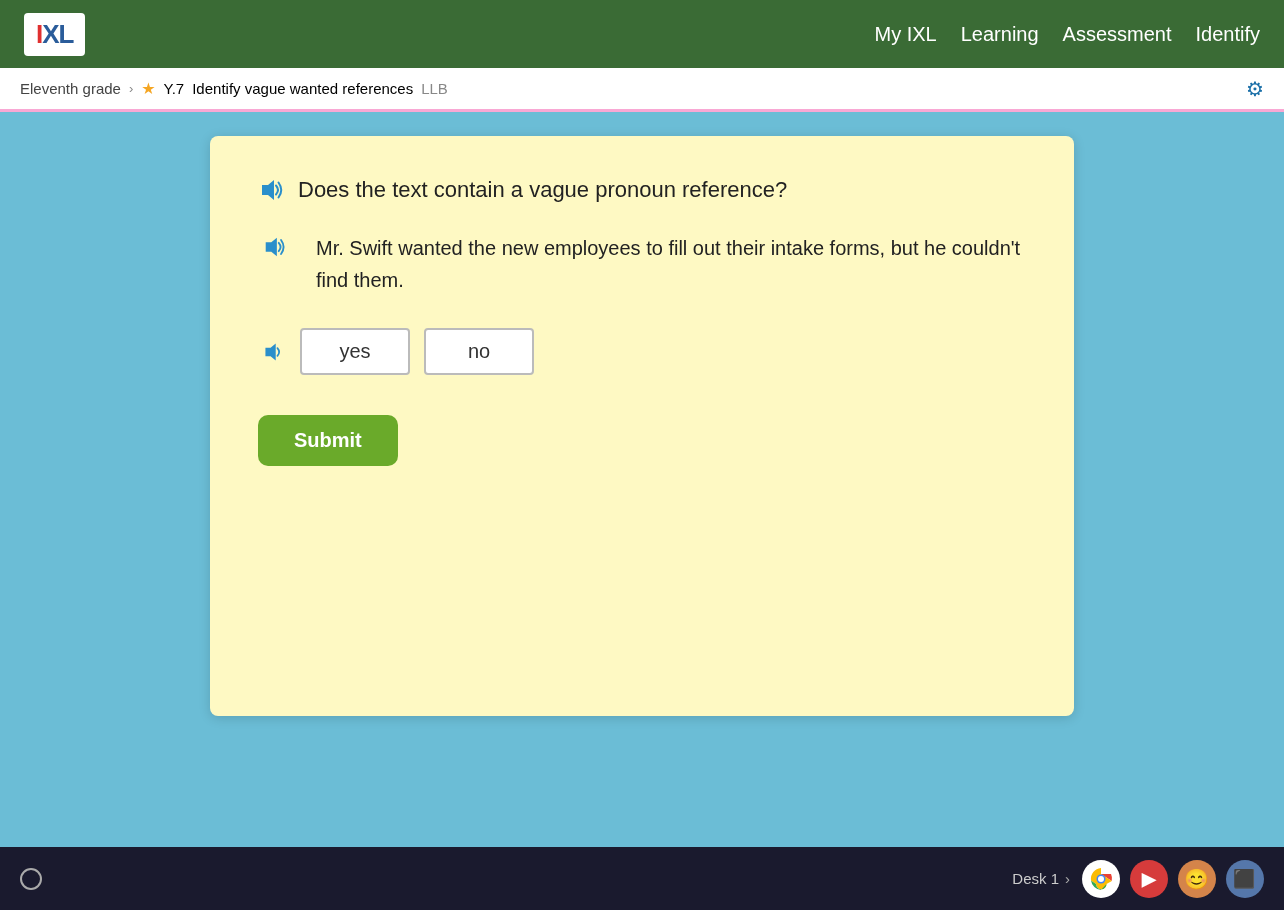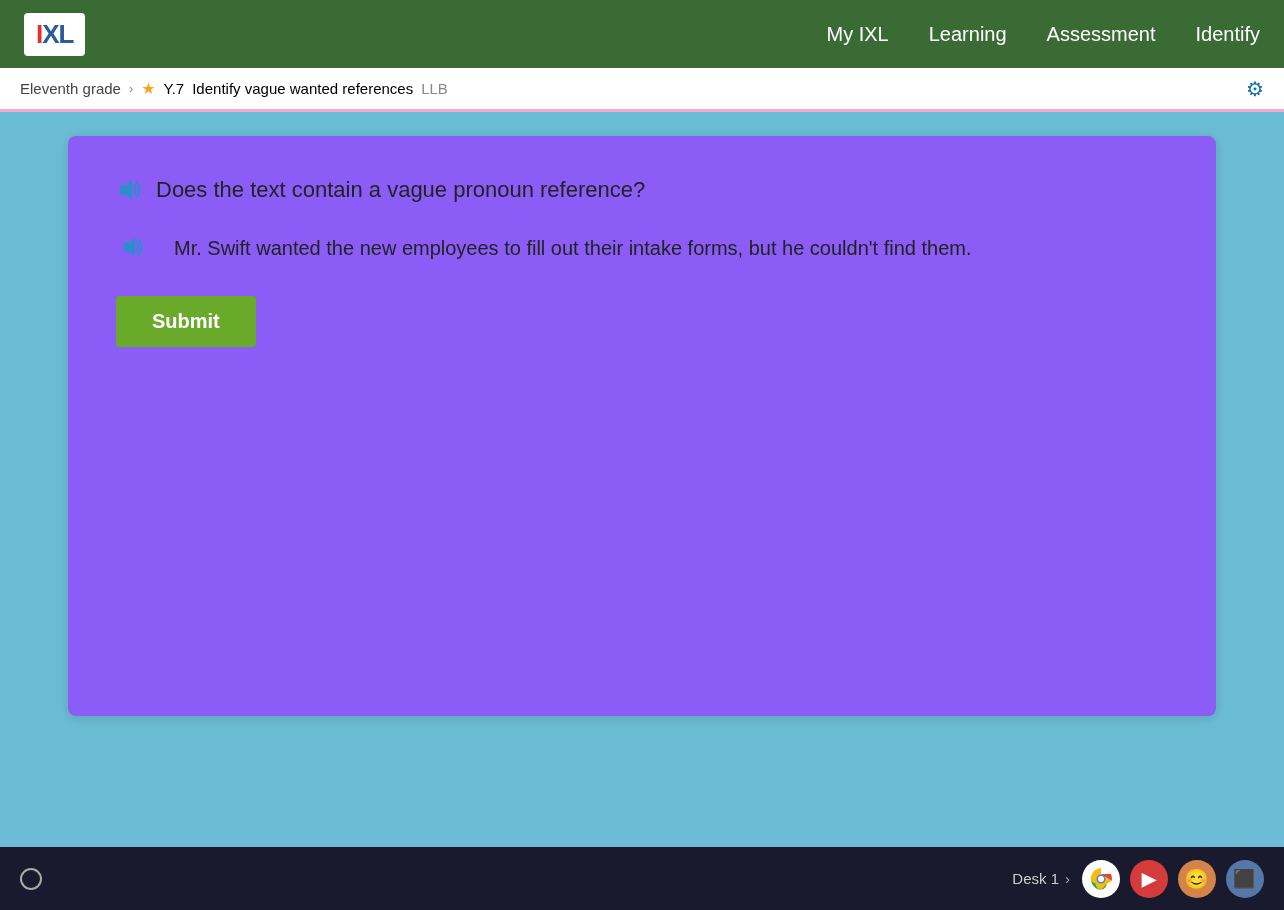--- a/index.html
+++ b/index.html
@@ -12,7 +12,7 @@
       display: flex;
       align-items: center;
       padding: 0 24px;
-      gap: 40px;
+      gap: 24px;
     }
     .logo-box {
       background: white;

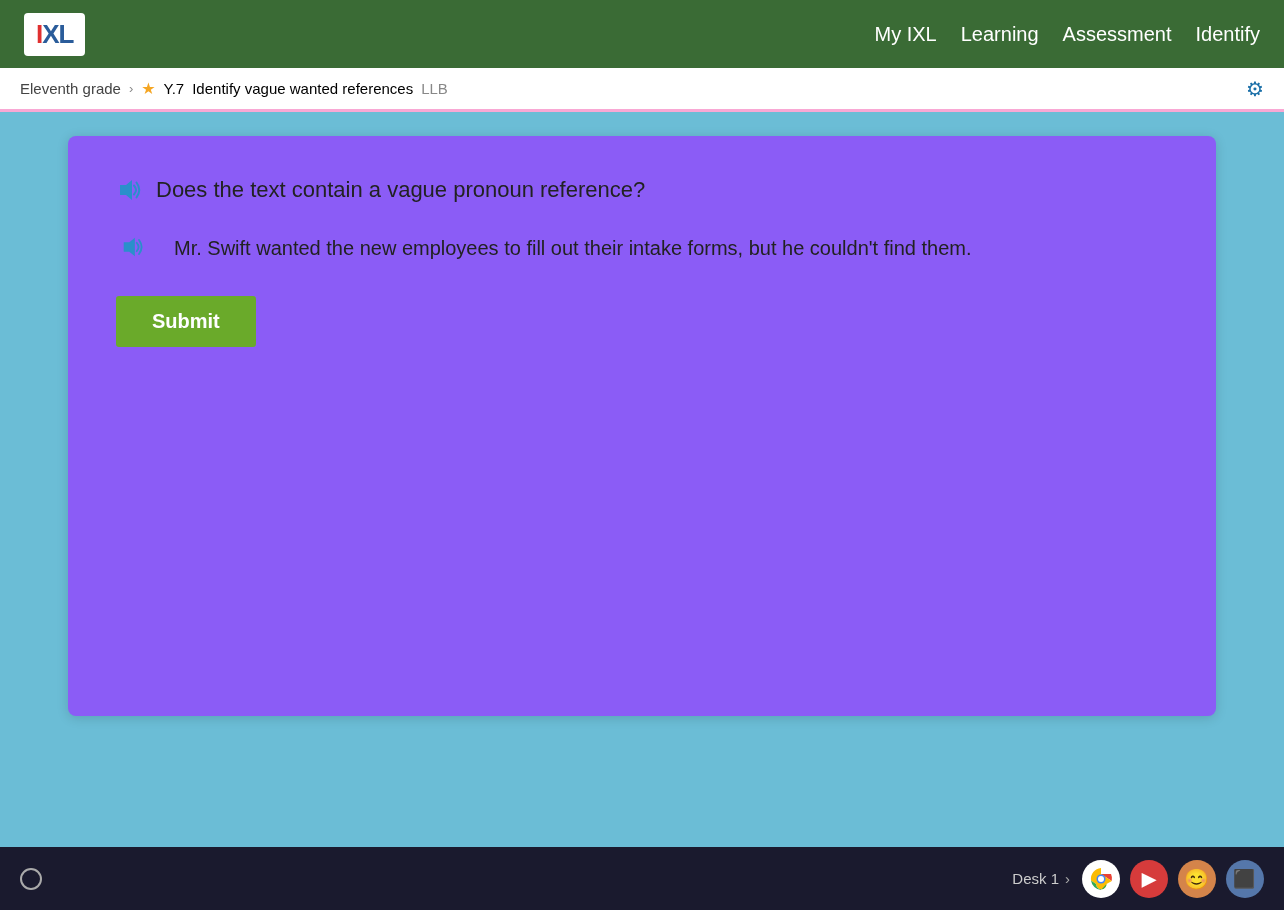--- a/index.html
+++ b/index.html
@@ -68,9 +68,9 @@
 
     
     .question-card {
-      background: #8b5cf6;
+      background: #fef9c3;
       border-radius: 8px;
-      width: 1148px;
+      width: 864px;
       min-height: 580px;
       padding: 40px 48px;
       box-shadow: 0 2px 12px rgba(0,0,0,0.15);

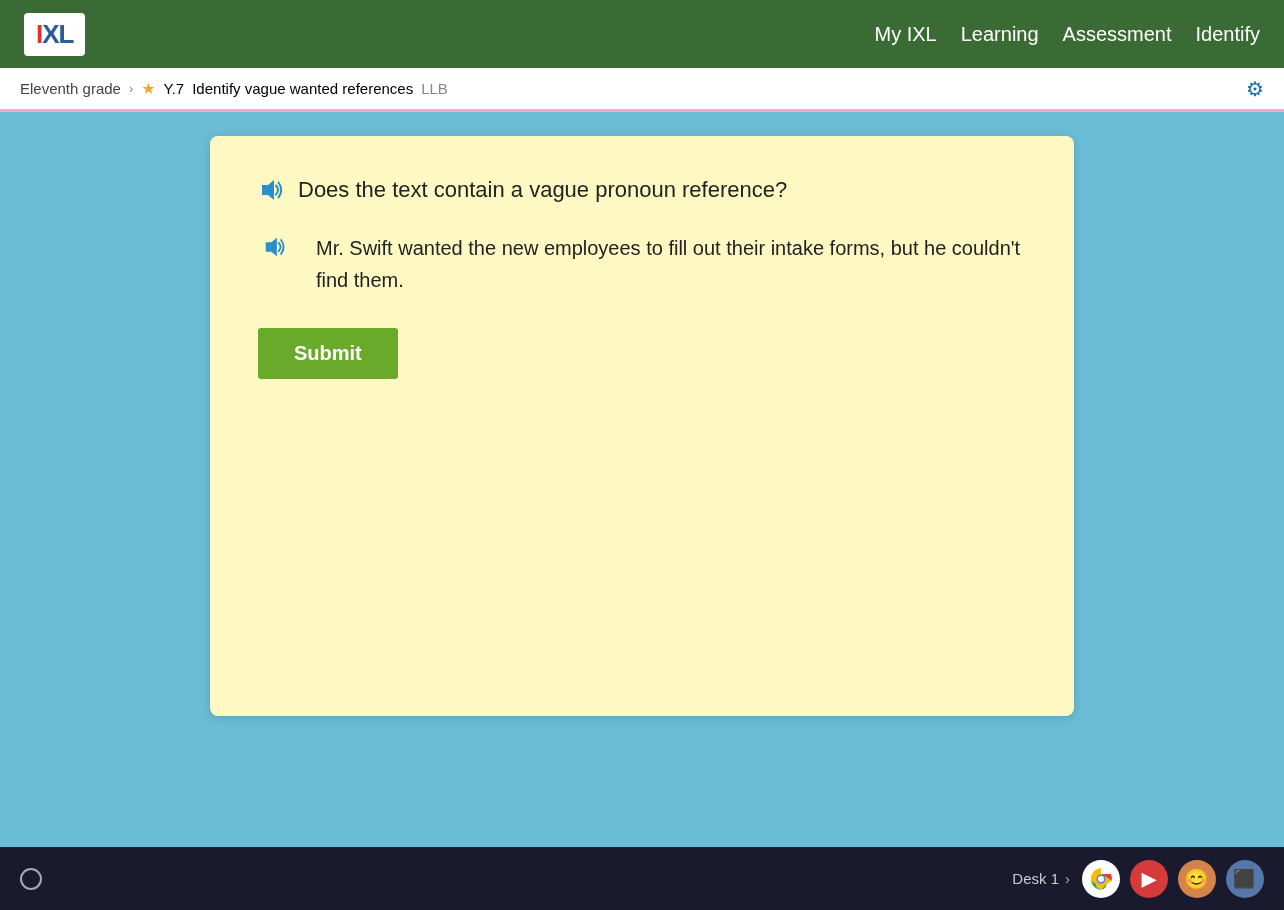--- a/index.html
+++ b/index.html
@@ -242,6 +242,16 @@
       <span class="passage-text">Mr. Swift wanted the new employees to fill out their intake forms, but he couldn't find them.</span>
     </div>
 
+    <div class="answer-row">
+      <span class="speaker">
+        <svg width="24" height="24" viewBox="0 0 28 28" fill="none">
+          <polygon points="4,9 10,9 16,4 16,24 10,19 4,19" fill="#2a8fcb"></polygon>
+          <path d="M18 9.5 Q22 14 18 18.5" stroke="#2a8fcb" stroke-width="2" fill="none" stroke-linecap="round"></path>
+        </svg>
+      </span>
+      <button class="answer-btn">yes</button>
+      <button class="answer-btn">no</button>
+    </div>
 
     <button class="submit-btn">Submit</button>
 

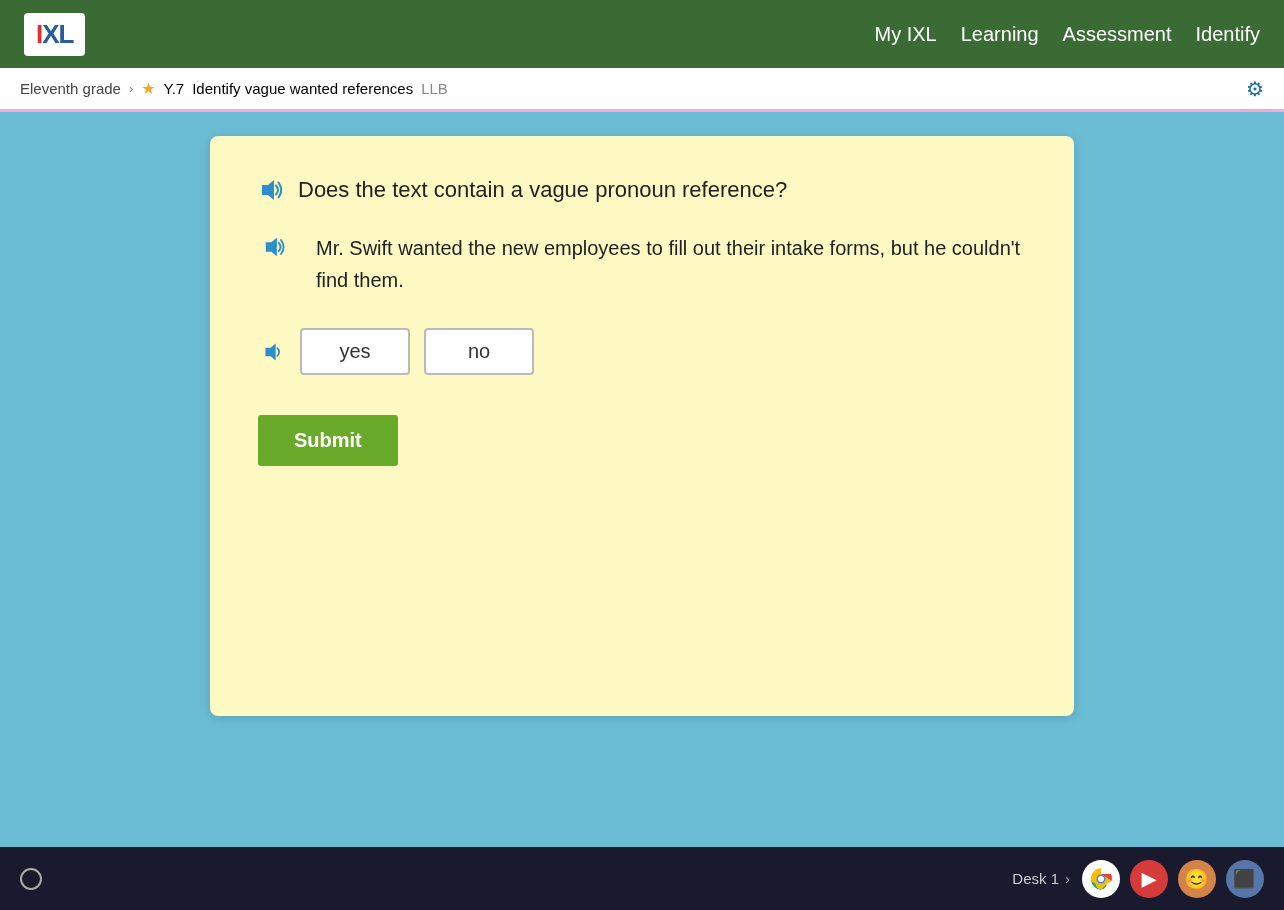--- a/index.html
+++ b/index.html
@@ -128,7 +128,7 @@
       background: #6aaa2a;
       color: white;
       border: none;
-      border-radius: 3px;
+      border-radius: 10px;
       padding: 14px 36px;
       font-size: 20px;
       font-weight: bold;

